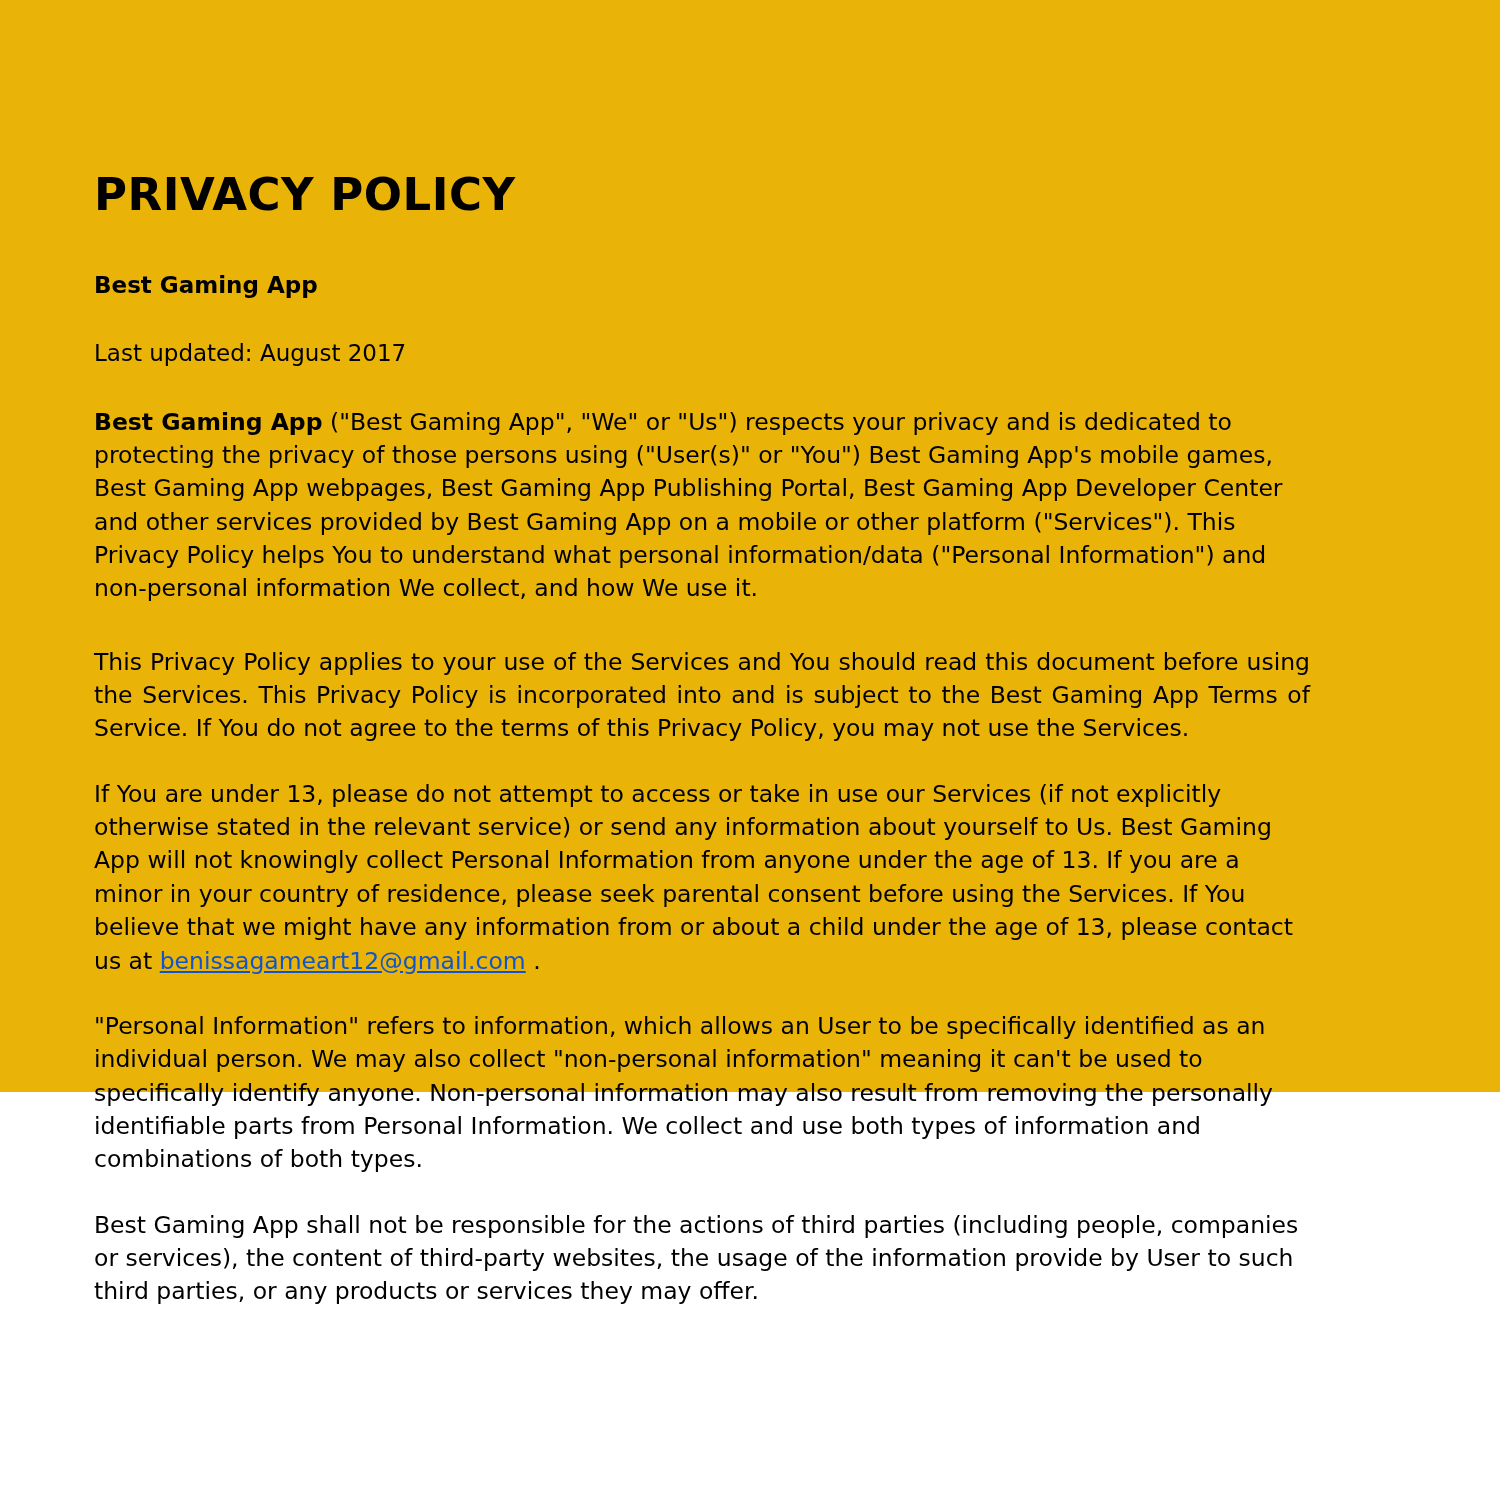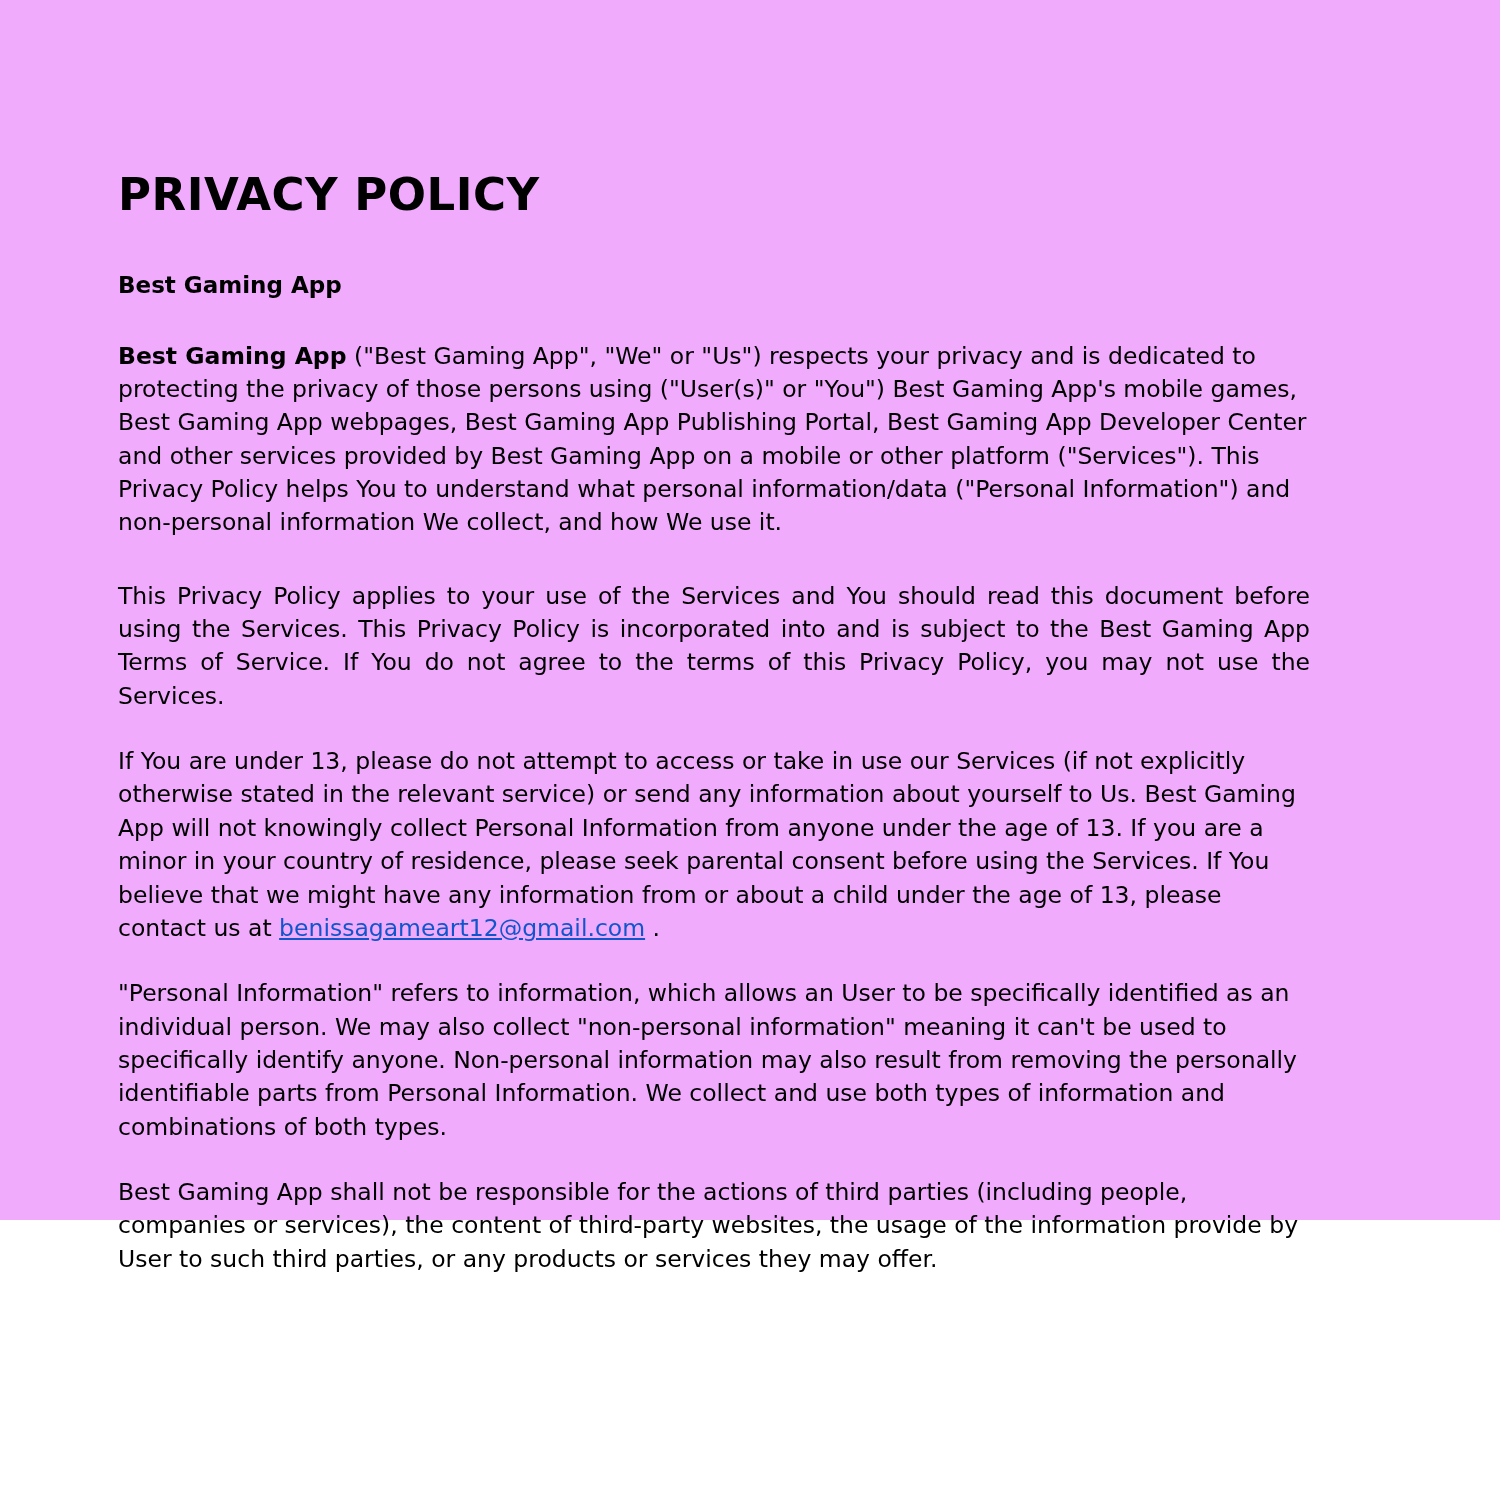--- a/index.html
+++ b/index.html
@@ -17,9 +17,9 @@
   .page {
     box-sizing: border-box;
     width: 1500px;
-    height: 1220px;
-    padding: 170px 190px 0 118px;
-    background: #f0abfc;
+    height: 1092px;
+    padding: 170px 190px 0 94px;
+    background: #eab308;
   }
   .doc-title {
     font-size: 45px;

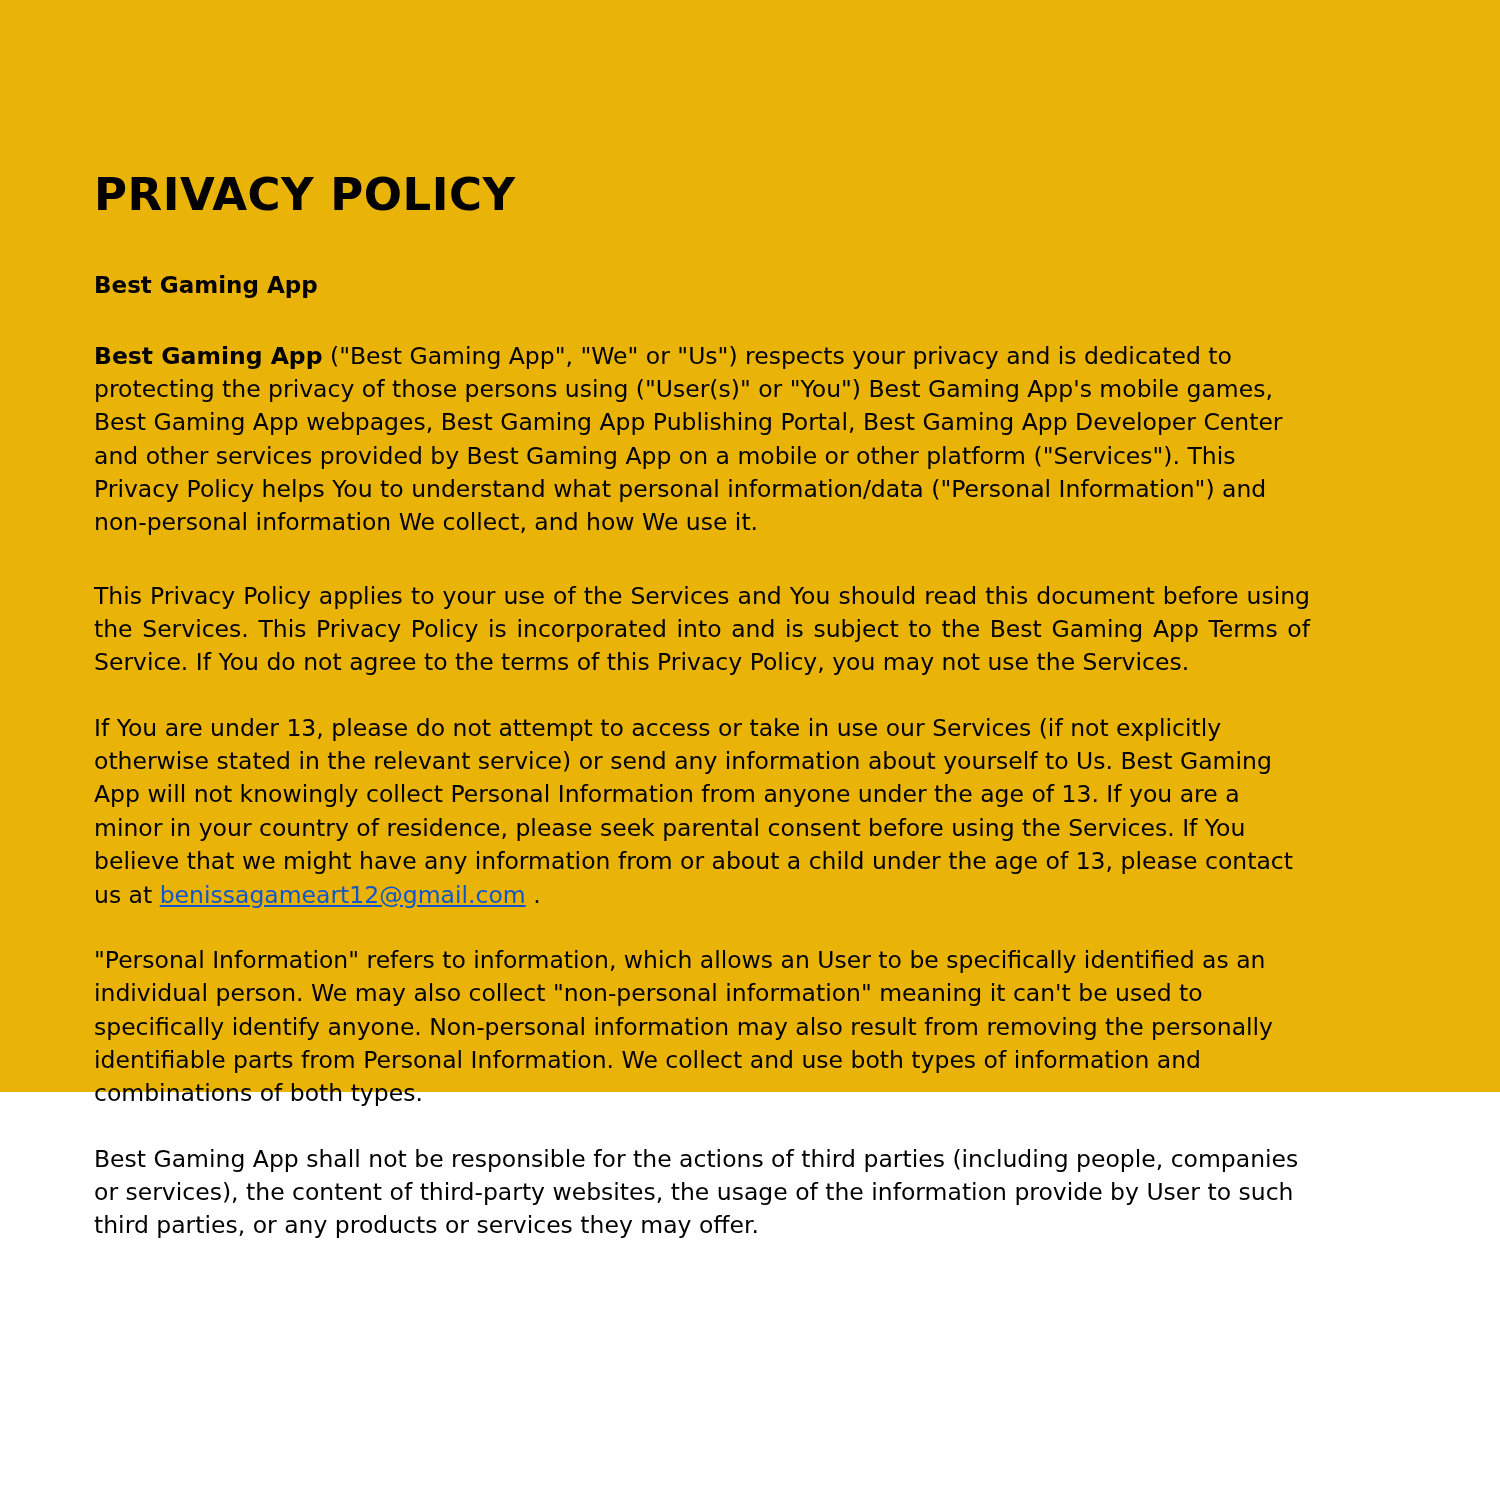--- a/index.html
+++ b/index.html
@@ -62,6 +62,7 @@
 
   <p class="app-name">Best Gaming App</p>
 
+  <p class="last-updated">Last updated: August 2017</p>
 
   <p class="body-text"><span class="bold">Best Gaming App</span><span> ("Best Gaming App", "We" or "Us") respects your privacy and is dedicated to protecting the privacy of those persons using ("User(s)" or "You") Best Gaming App's mobile games, Best Gaming App webpages, Best Gaming App Publishing Portal, Best Gaming App Developer Center and other services provided by Best Gaming App on a mobile or other platform ("Services"). This Privacy Policy helps You to understand what personal information/data ("Personal Information") and non-personal information We collect, and how We use it.</span></p>
 

